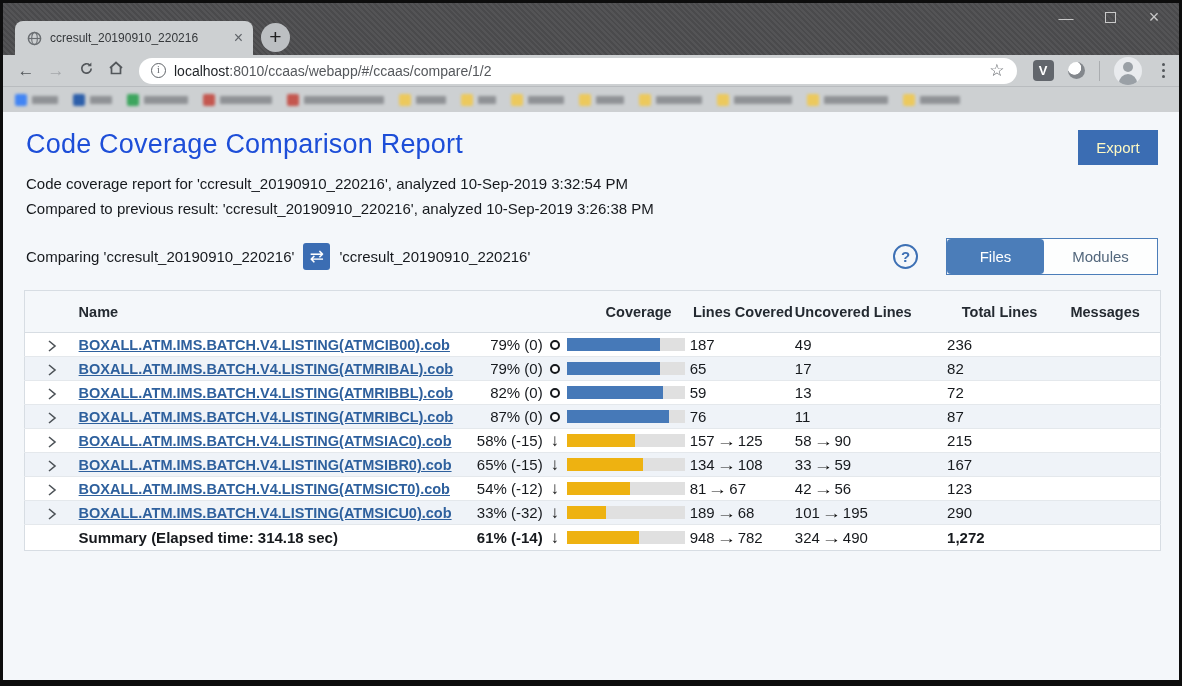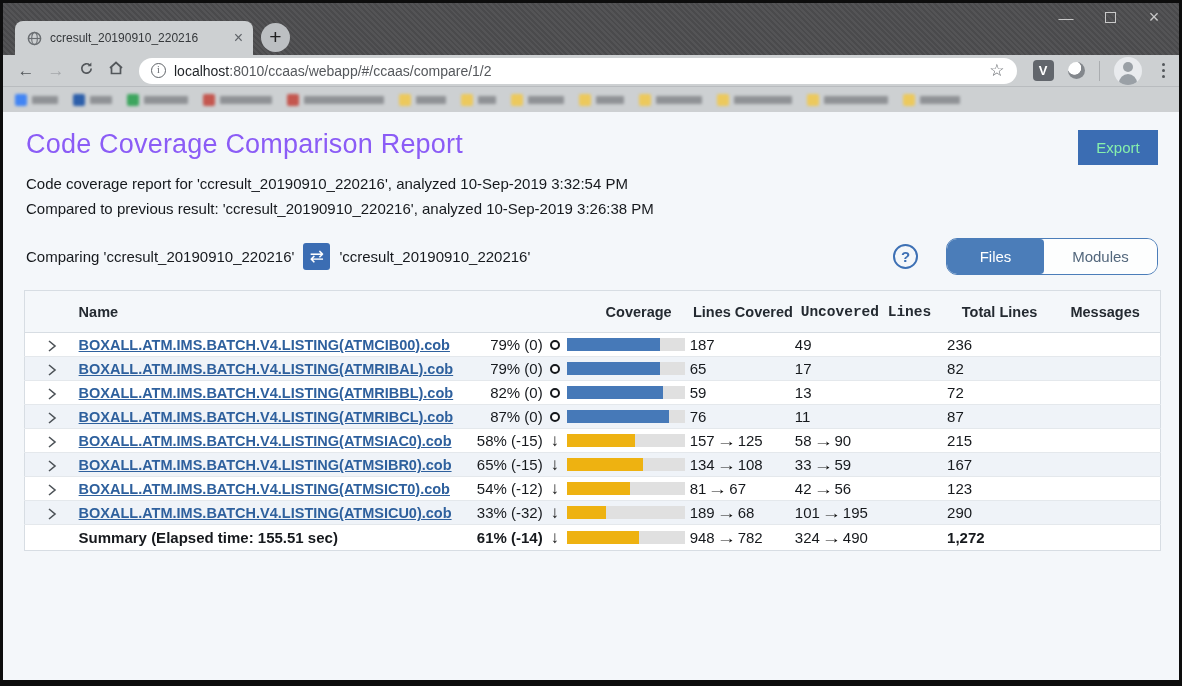--- a/index.html
+++ b/index.html
@@ -39,7 +39,7 @@
   
   .page{ flex:1; background:#f4f7fa; padding:17px 21px 0 21px; overflow:hidden; }
   .page-head{ display:flex; align-items:flex-start; justify-content:space-between; }
-  h1{ font-size:27px; font-weight:400; color:#8b5cf6; letter-spacing:.2px; padding-left:2px; }
+  h1{ font-size:27px; font-weight:400; color:#1d4ed8; letter-spacing:.2px; padding-left:2px; }
   .export-btn{ width:80px; height:35px; background:#3b6db3; color:#86efac; border:none; font-size:15px; font-family:inherit; margin-top:1px; }
   .sub{ font-size:15px; color:#16191d; margin-top:10px; padding-left:2px; }
   .sub + .sub{ margin-top:8px; }

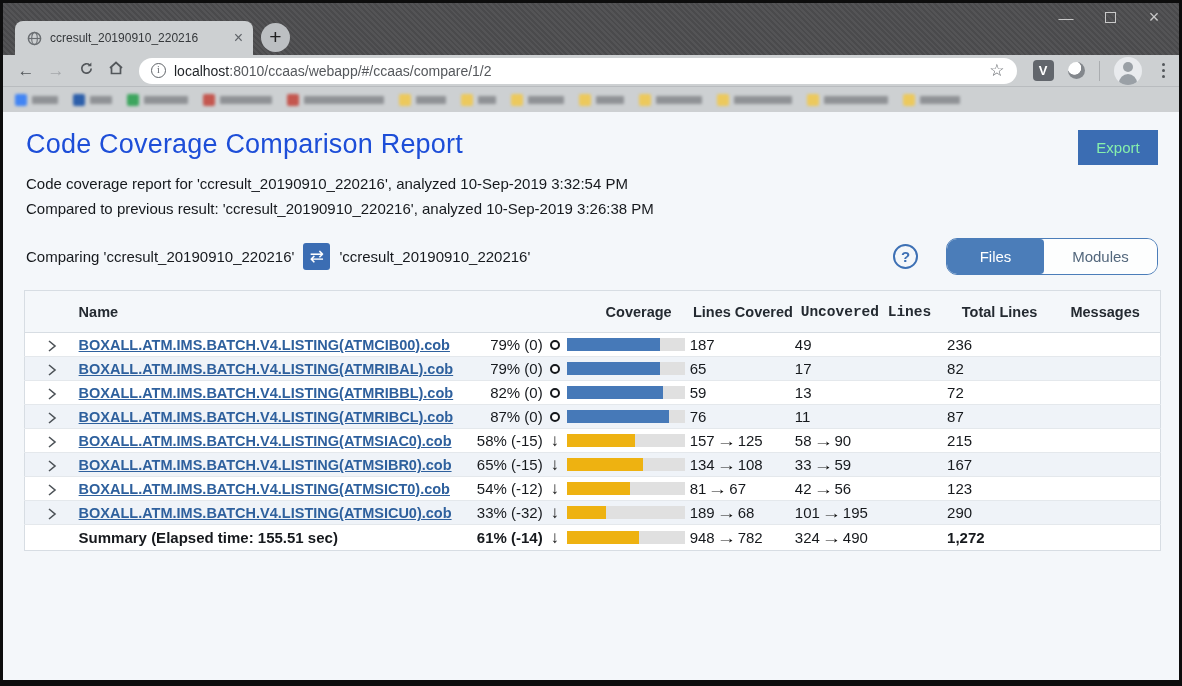--- a/index.html
+++ b/index.html
@@ -40,7 +40,7 @@
   .page{ flex:1; background:#f4f7fa; padding:17px 21px 0 21px; overflow:hidden; }
   .page-head{ display:flex; align-items:flex-start; justify-content:space-between; }
   h1{ font-size:27px; font-weight:400; color:#1d4ed8; letter-spacing:.2px; padding-left:2px; }
-  .export-btn{ width:80px; height:35px; background:#3b6db3; color:#86efac; border:none; font-size:15px; font-family:inherit; margin-top:1px; }
+  .export-btn{ width:80px; height:35px; background:#3b6db3; color:#fef9c3; border:none; font-size:15px; font-family:inherit; margin-top:1px; }
   .sub{ font-size:15px; color:#16191d; margin-top:10px; padding-left:2px; }
   .sub + .sub{ margin-top:8px; }
   .compare-row{ display:flex; align-items:center; margin-top:21px; padding-left:2px; }

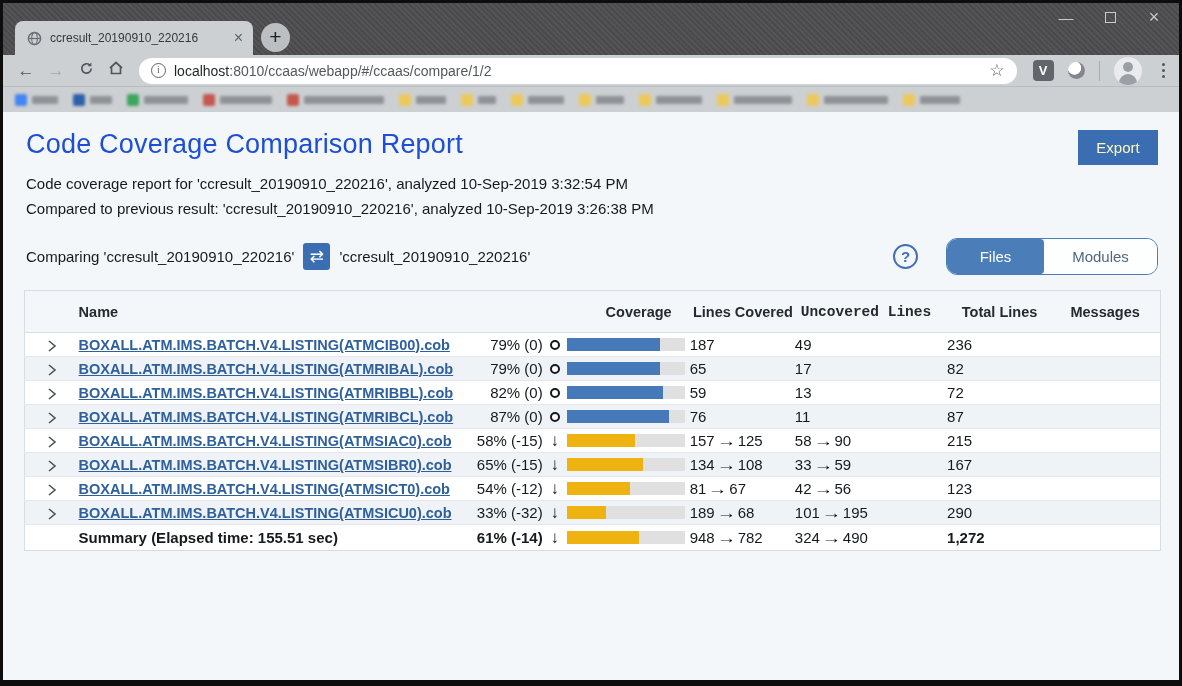--- a/index.html
+++ b/index.html
@@ -48,7 +48,7 @@
   .swap-btn{ width:27px; height:27px; background:#3b6db3; border:none; border-radius:3px; color:#fff; font-size:17px; line-height:25px; text-align:center; margin:0 9px; font-family:inherit; }
   .cmp-right{ margin-left:auto; display:flex; align-items:center; gap:28px; }
   .help-btn{ width:25px; height:25px; border:2px solid #3d70b4; border-radius:50%; background:transparent; color:#3d70b4; font-size:15px; font-weight:bold; line-height:21px; text-align:center; font-family:inherit; }
-  .toggle{ display:flex; border:1px solid #4b7db9; border-radius:11px; overflow:hidden; height:37px; }
+  .toggle{ display:flex; border:1px solid #4b7db9; border-radius:0; overflow:hidden; height:37px; }
   .tg{ font-size:15px; font-family:inherit; border:none; cursor:default; }
   .tg-files{ width:97px; background:#4b7db9; color:#fff; border-radius:4px; }
   .tg-modules{ width:113px; background:#fdfefe; color:#53677c; }

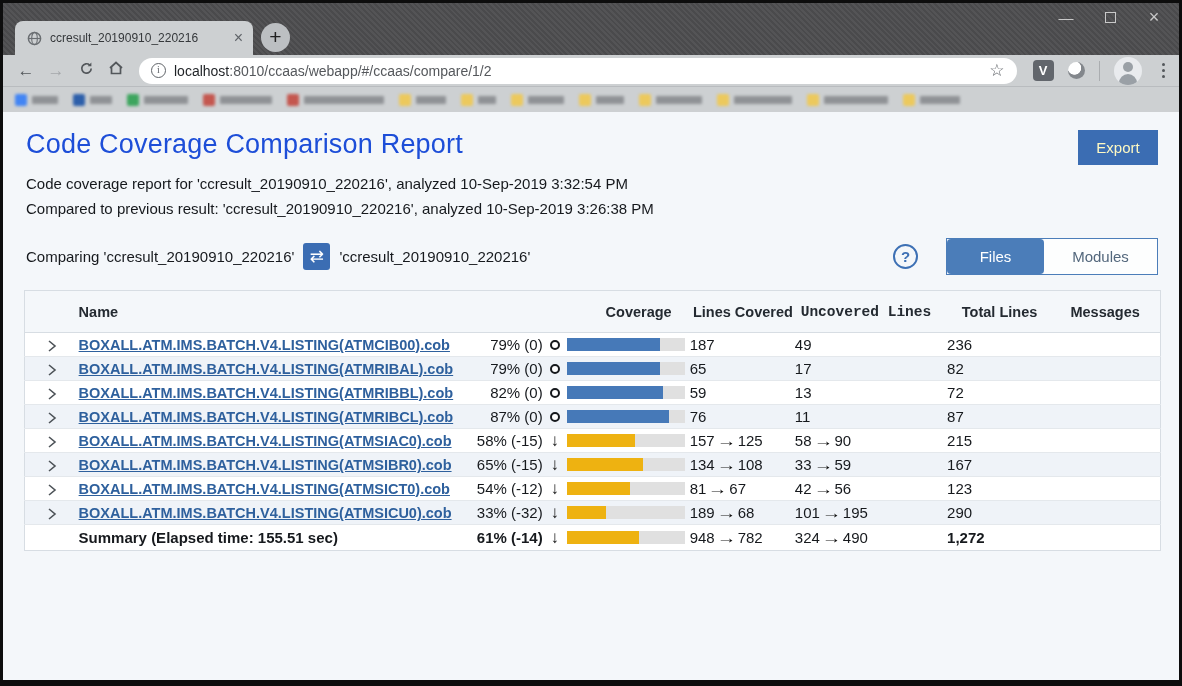--- a/index.html
+++ b/index.html
@@ -61,7 +61,7 @@
   th.h-name{ text-align:left; }
   th.h-cov{ text-align:right; padding-right:18px; }
   th.h-lc{ text-align:right; padding-right:2px; }
-  th.h-ul{ text-align:center; padding-right:10px;font-family:Liberation Mono, monospace; }
+  th.h-ul{ text-align:left; padding-right:10px; }
   th.h-tl{ text-align:right; padding-right:13px; }
   th.h-msg{ text-align:center; }
   tbody tr{ border-top:1px solid #e4e8ec; }

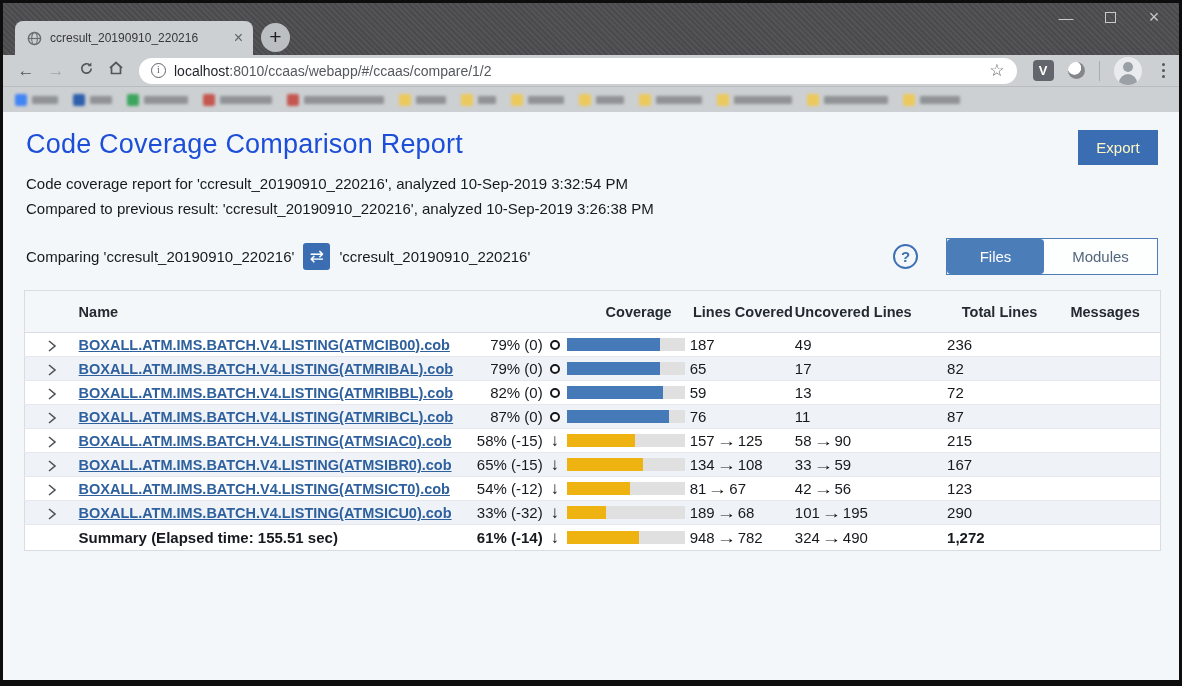--- a/index.html
+++ b/index.html
@@ -412,7 +412,7 @@
           </tr>
           <tr class="tall">
             <td class="c-exp"></td>
-            <td><span class="sum-label">Summary (Elapsed time: 155.51 sec)</span></td>
+            <td><span class="sum-label">Summary (Elapsed time: 314.18 sec)</span></td>
             <td>
                 <div class="covwrap">
                   <span class="pct" style="font-weight:bold">61% (-14)</span>

